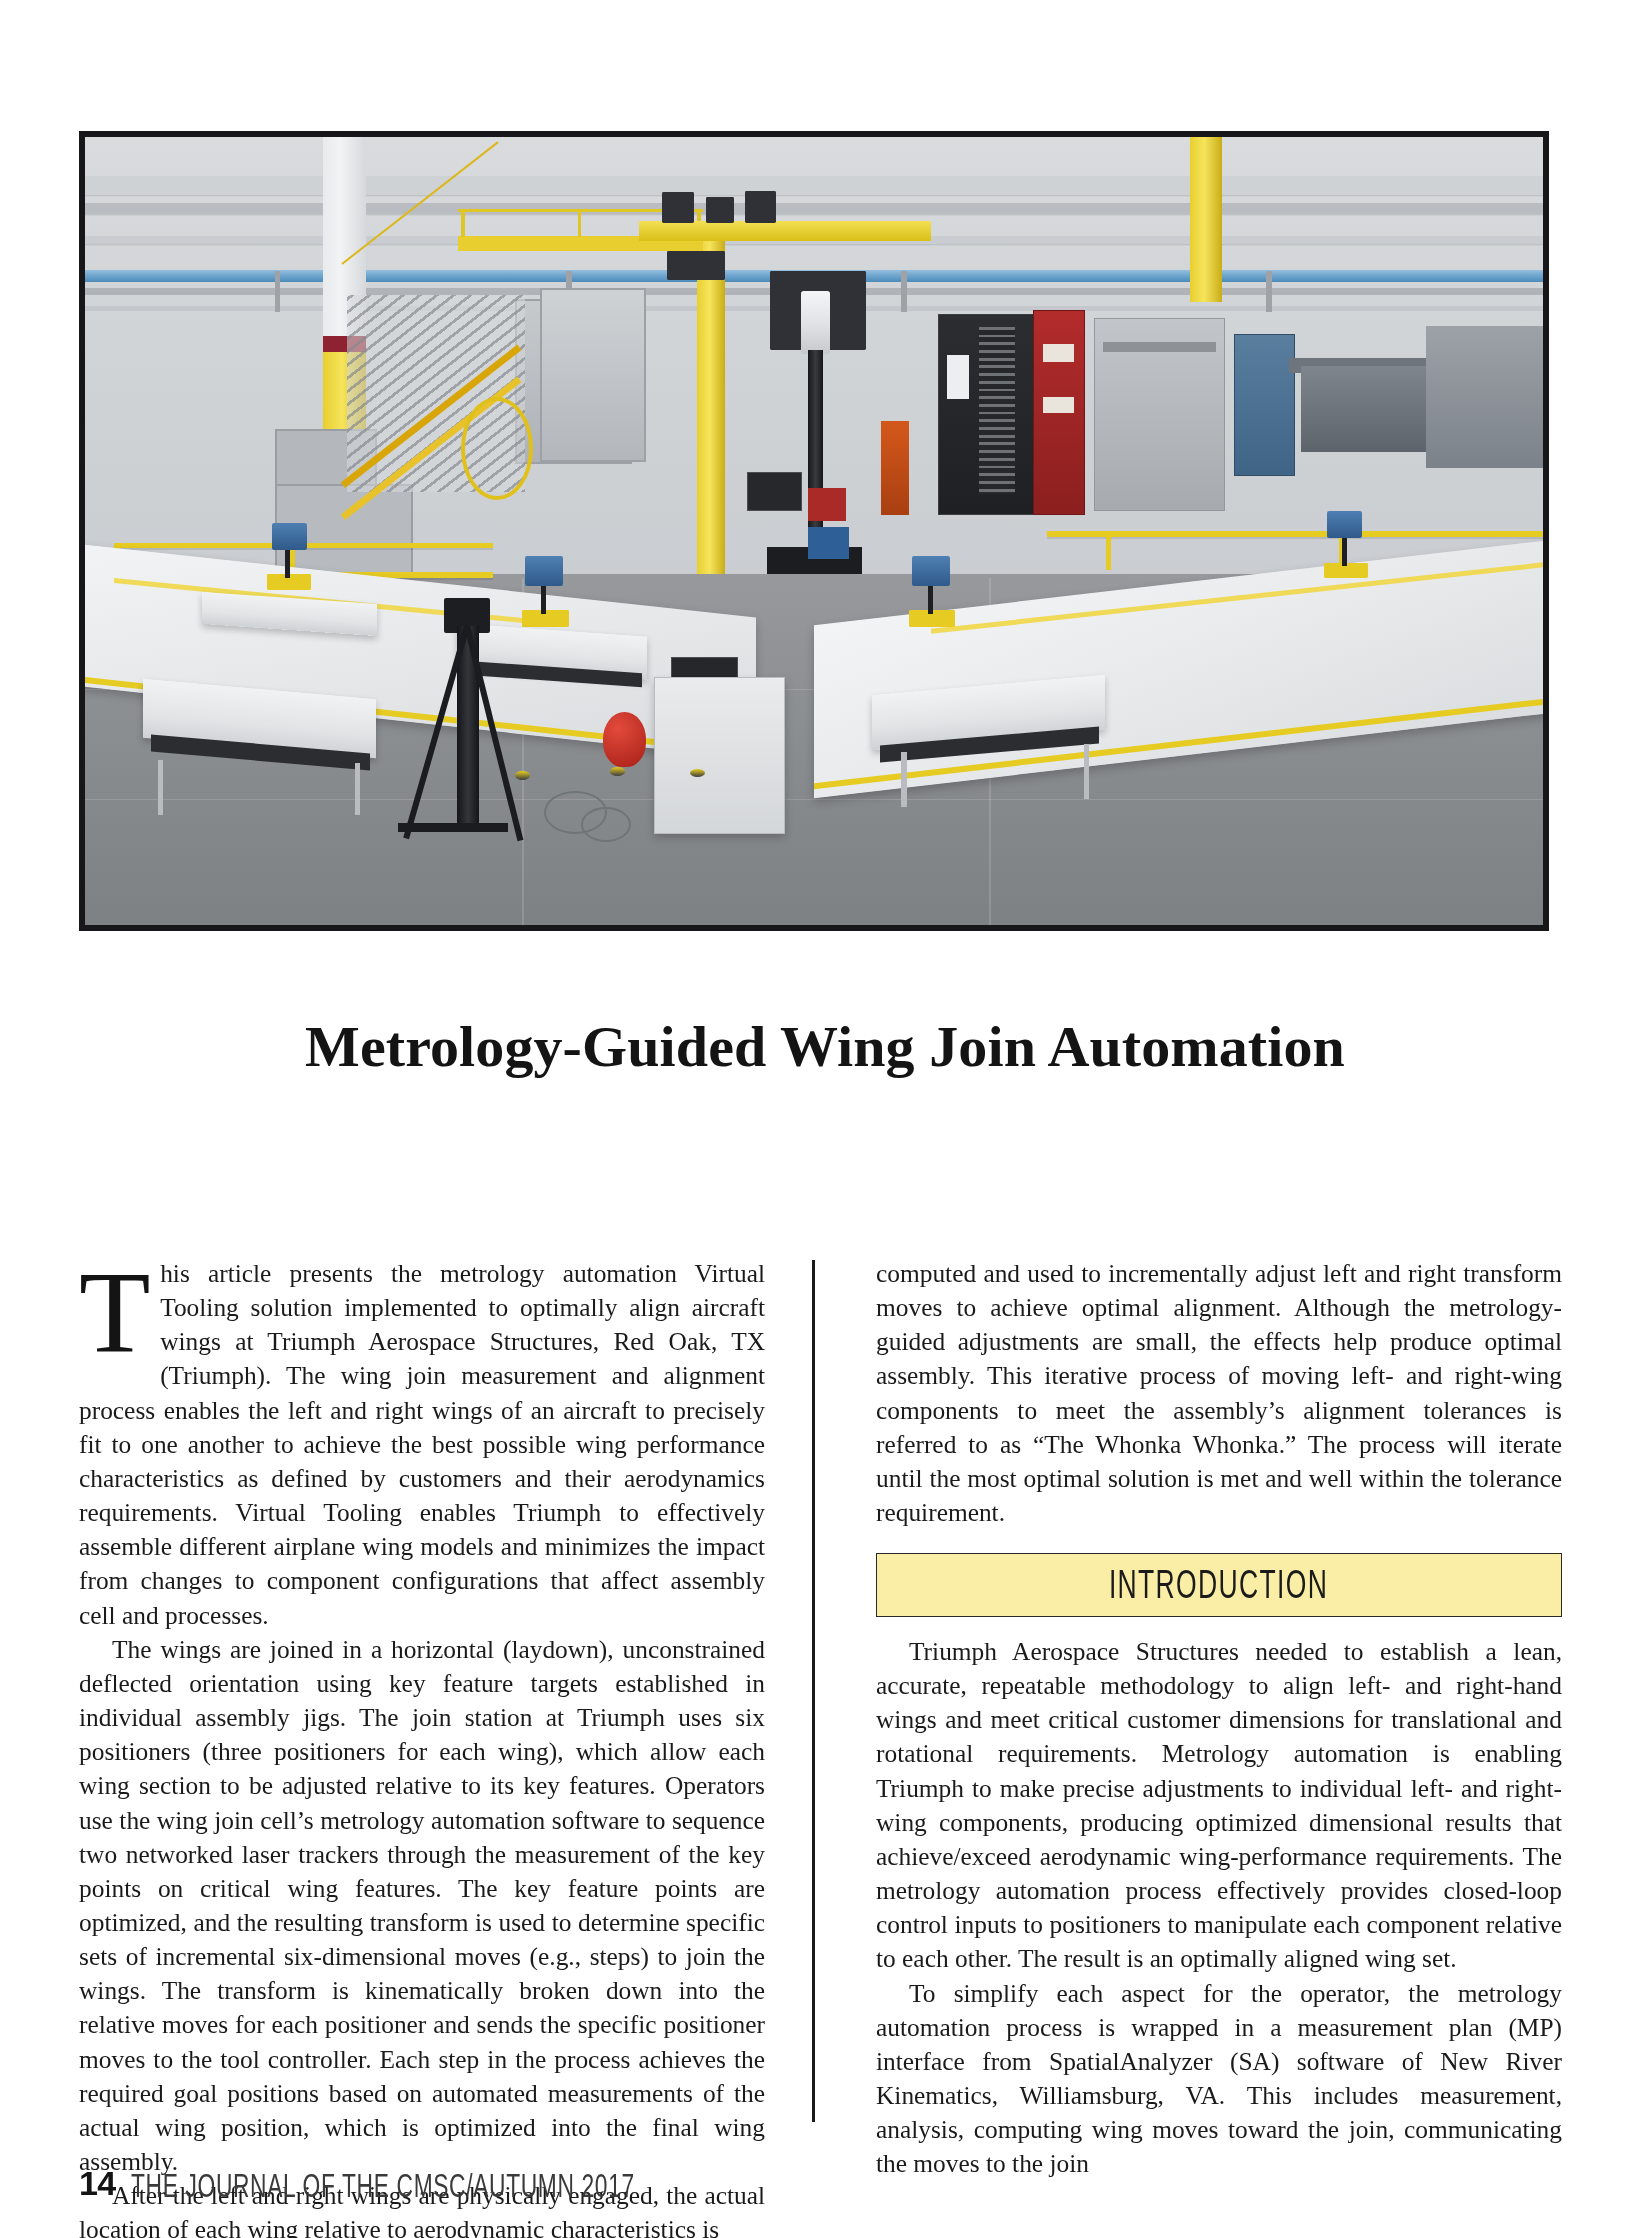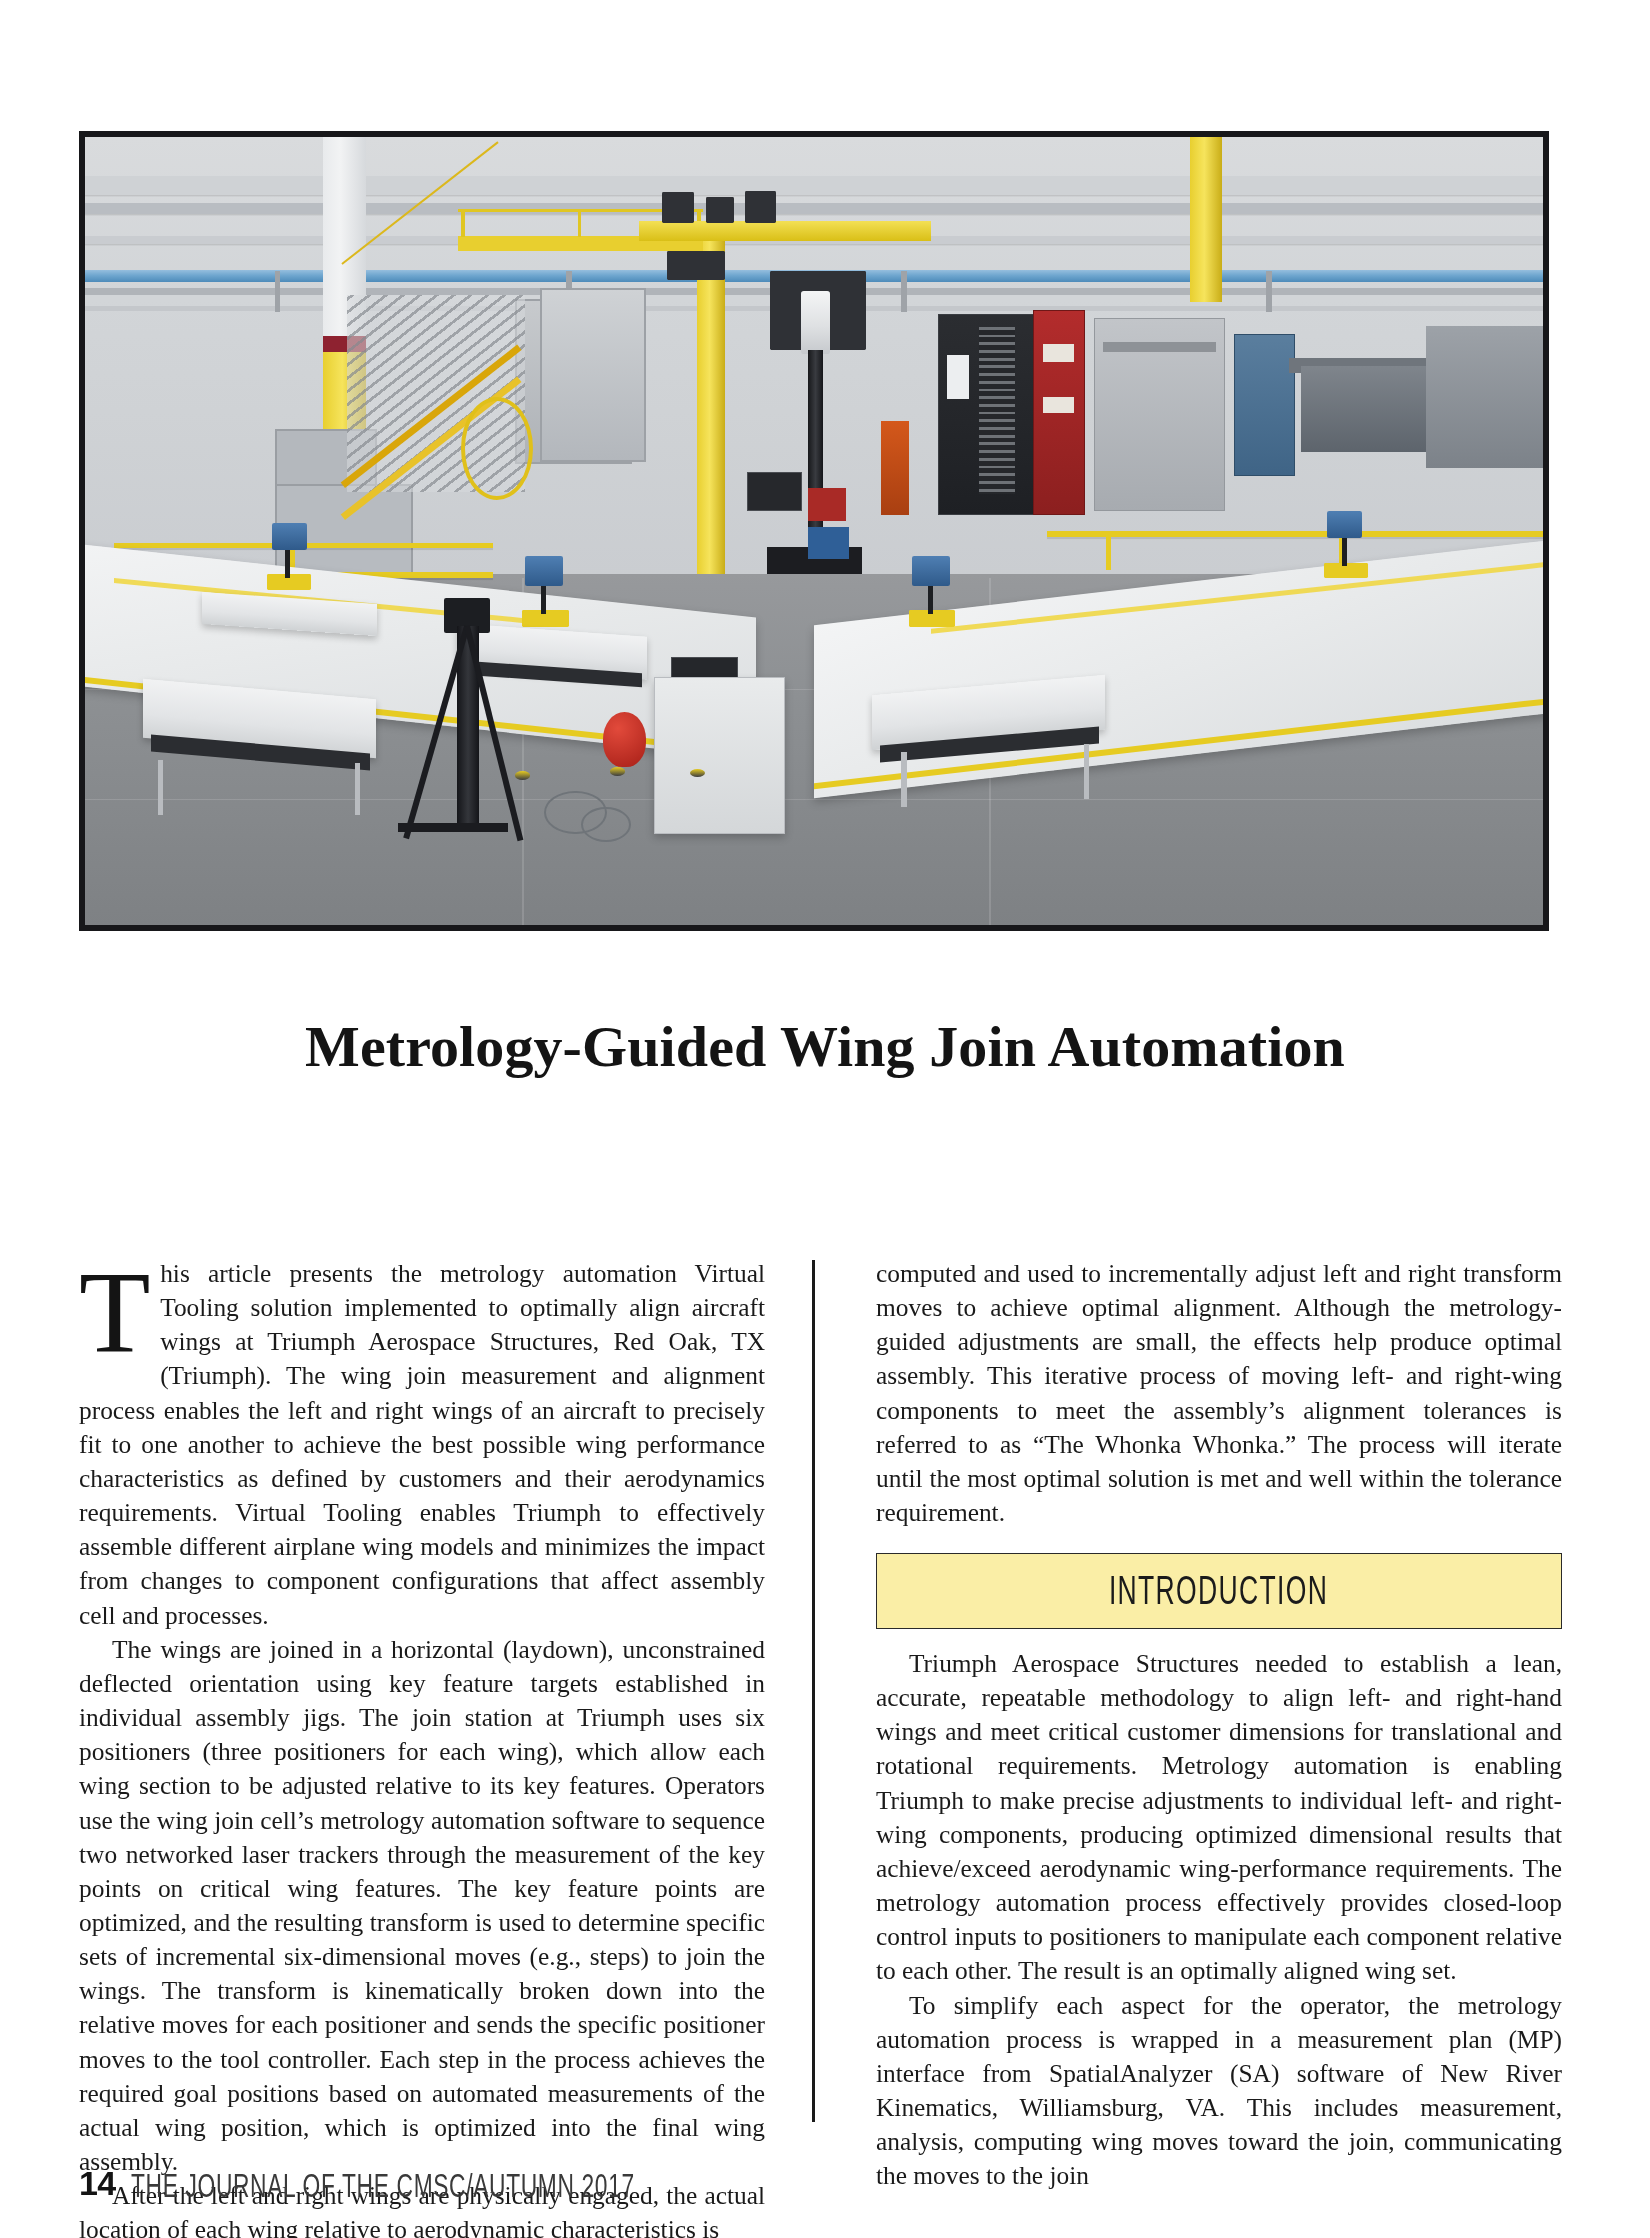--- a/index.html
+++ b/index.html
@@ -411,7 +411,7 @@
     background: #faeea6;
     border: 1.4px solid #2a2a2a;
     box-sizing: border-box;
-    height: 76px;
+    height: 64px;
     display: flex;
     align-items: center;
     justify-content: center;

